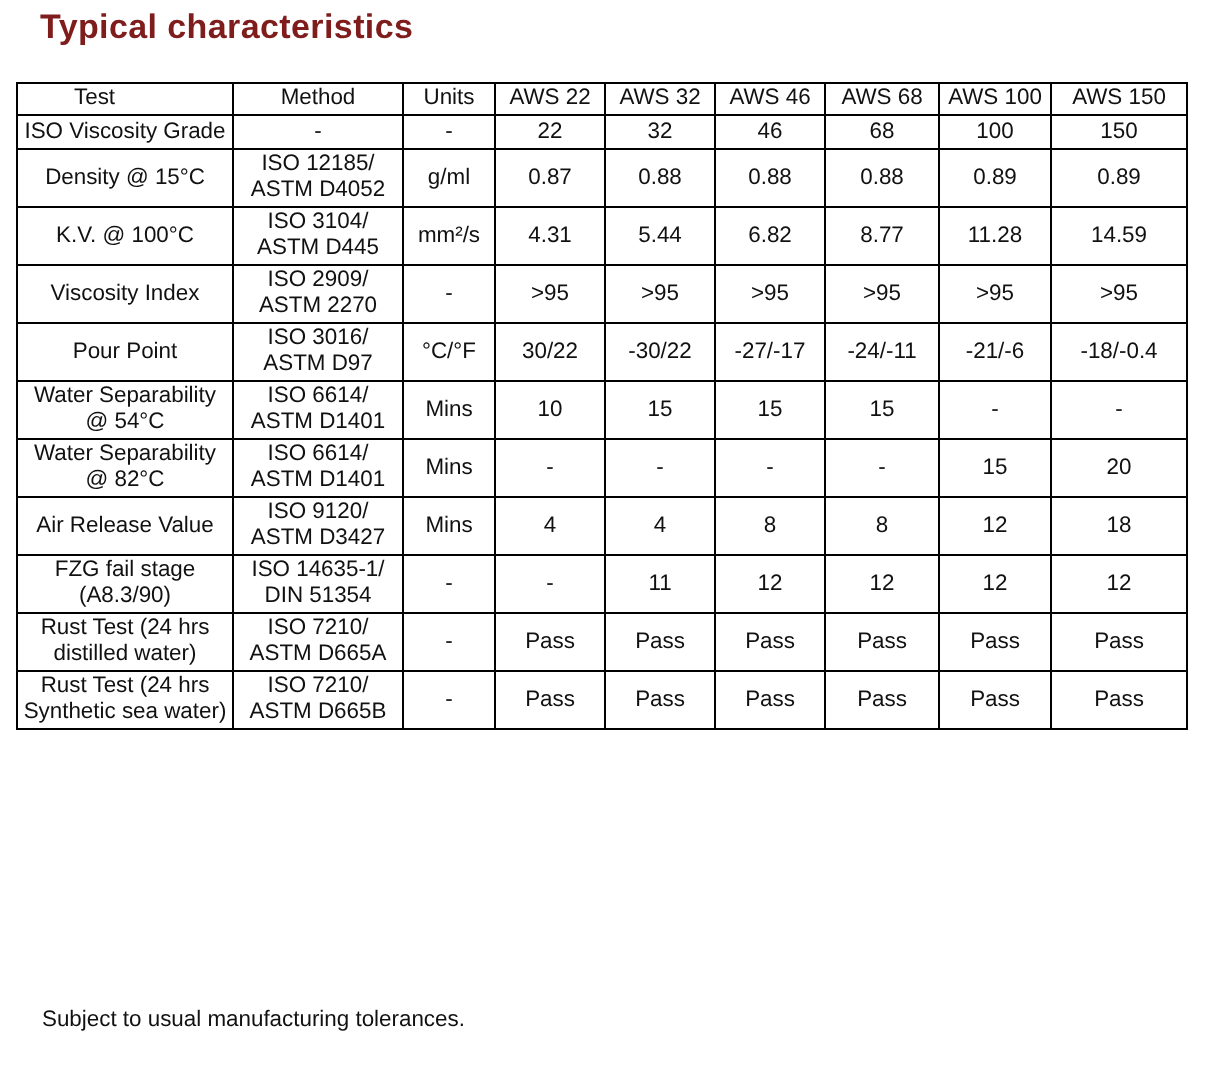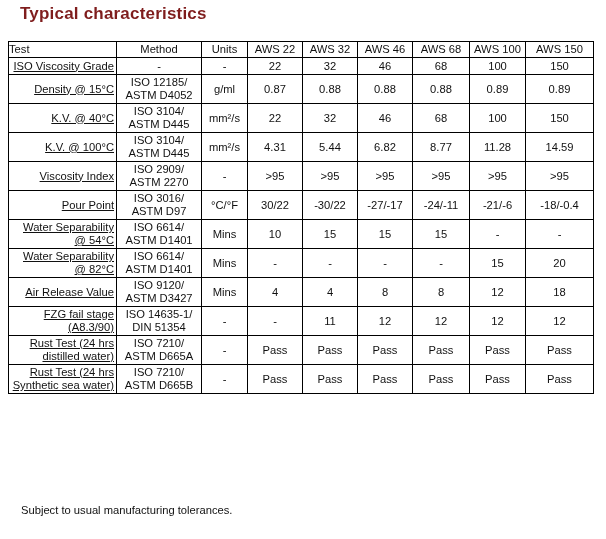--- a/index.html
+++ b/index.html
@@ -84,7 +84,7 @@
   </colgroup>
   <thead>
     <tr>
-      <th class="test" style="text-align:left;padding-left:0">Test</th>
+      <th class="test" style="text-align:left;padding-left:28px">Test</th>
       <th>Method</th>
       <th>Units</th>
       <th>AWS 22</th>

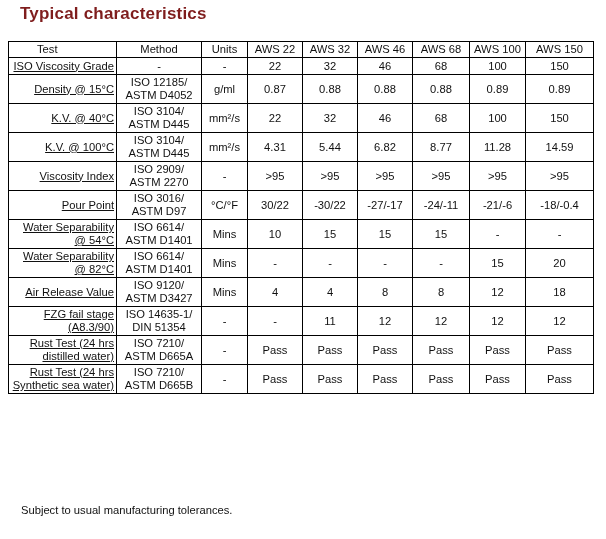--- a/index.html
+++ b/index.html
@@ -49,9 +49,8 @@
       height: 15px;
     }
     table.spec td.test {
-      text-align: right;
+      text-align: center;
       padding-left: 2px;
-      text-decoration: underline;
     }
     tr.single td { height: 16px; }
     tr.double td { height: 28px; }

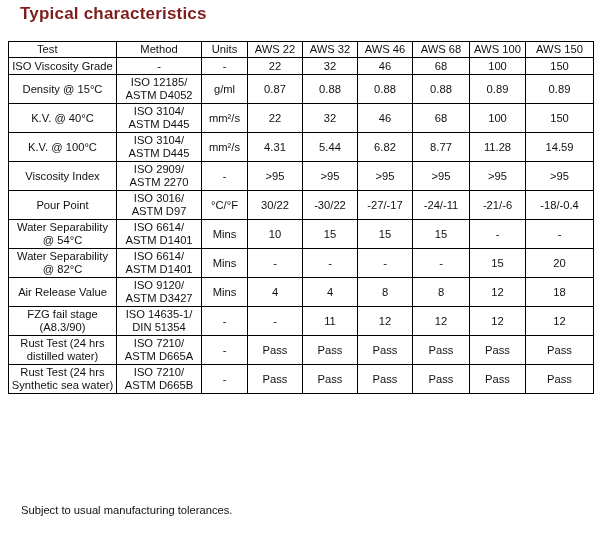--- a/index.html
+++ b/index.html
@@ -128,22 +128,6 @@
       </tr>
       <tr class="double">
         <td class="test">
-          <span class="method-line">K.V. @ 40°C</span>
-        </td>
-        <td>
-          <span class="method-line">ISO 3104/</span>
-          <span class="method-line">ASTM D445</span>
-        </td>
-        <td>mm²/s</td>
-        <td>22</td>
-        <td>32</td>
-        <td>46</td>
-        <td>68</td>
-        <td>100</td>
-        <td>150</td>
-      </tr>
-      <tr class="double">
-        <td class="test">
           <span class="method-line">K.V. @ 100°C</span>
         </td>
         <td>

